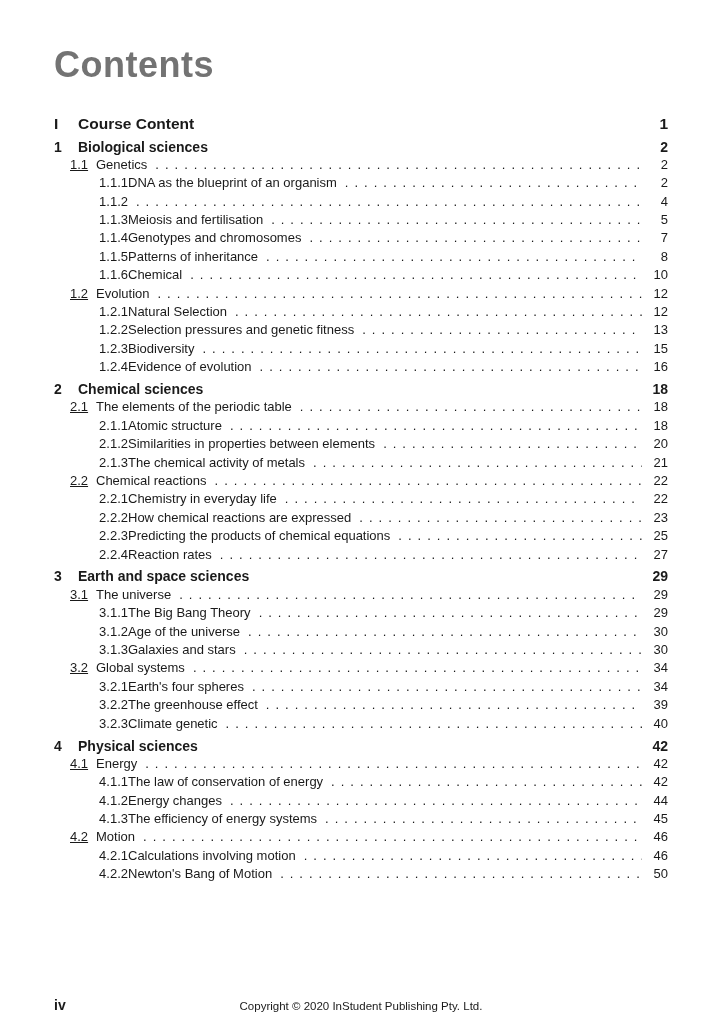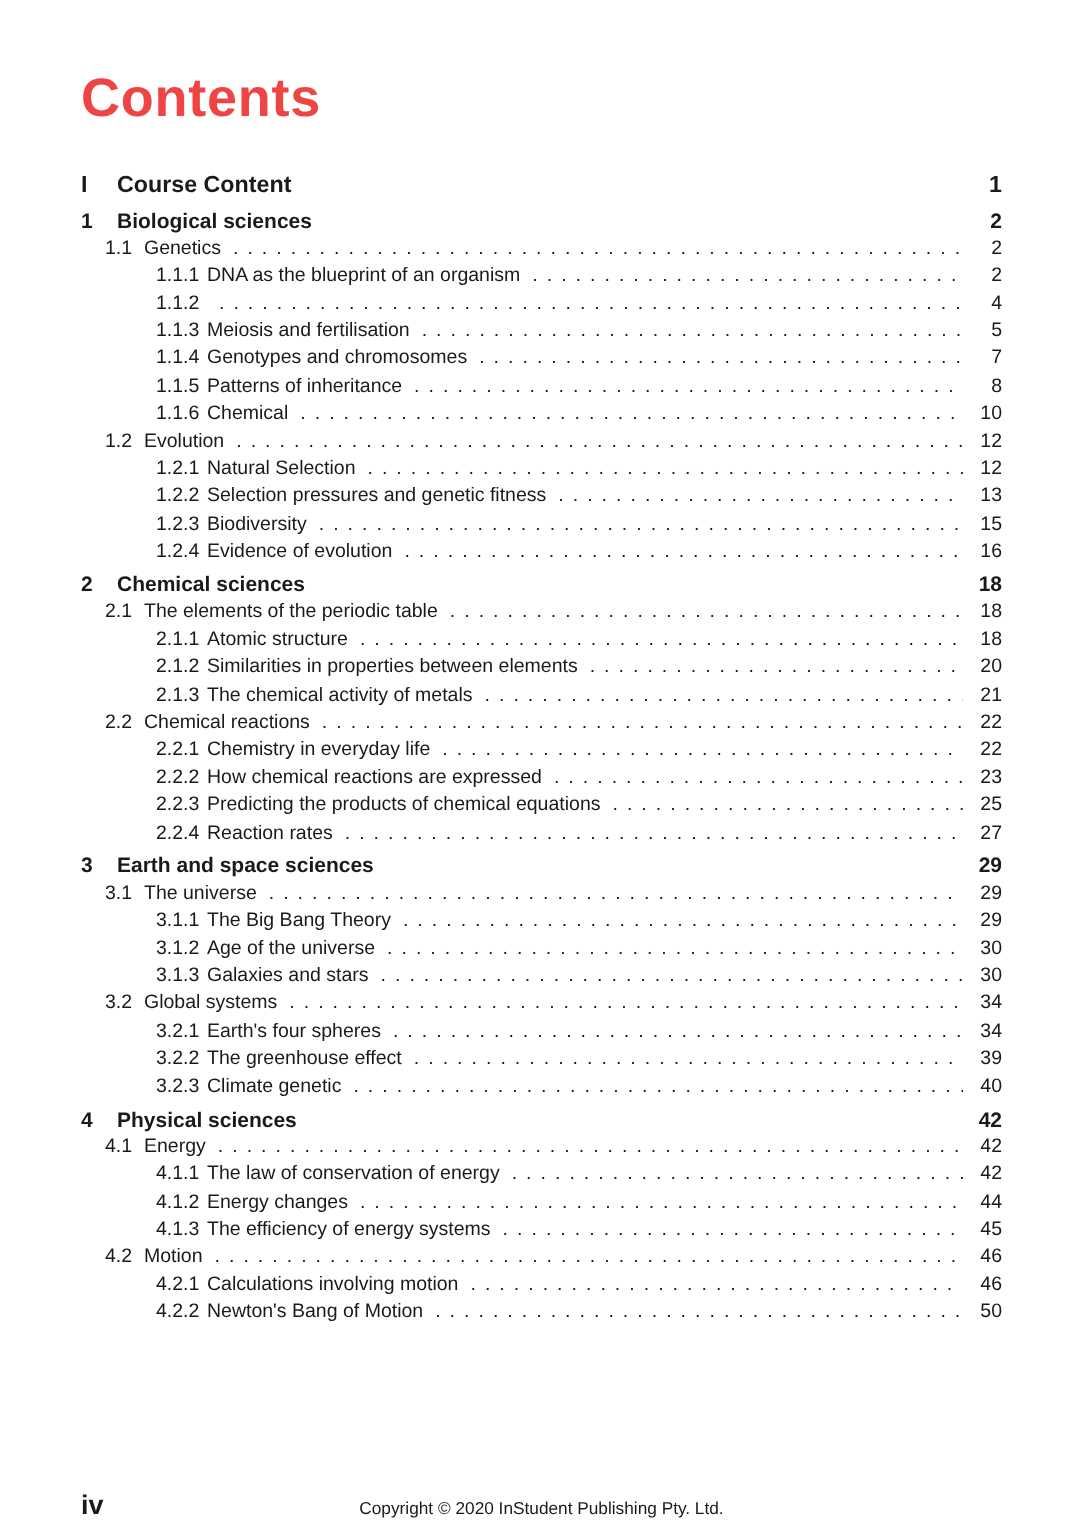--- a/index.html
+++ b/index.html
@@ -30,7 +30,7 @@
     line-height: 38px;
     font-weight: bold;
     letter-spacing: 0.5px;
-    color: #ef4444;
+    color: #737373;
   }
   .toc {
     margin-top: 29px;

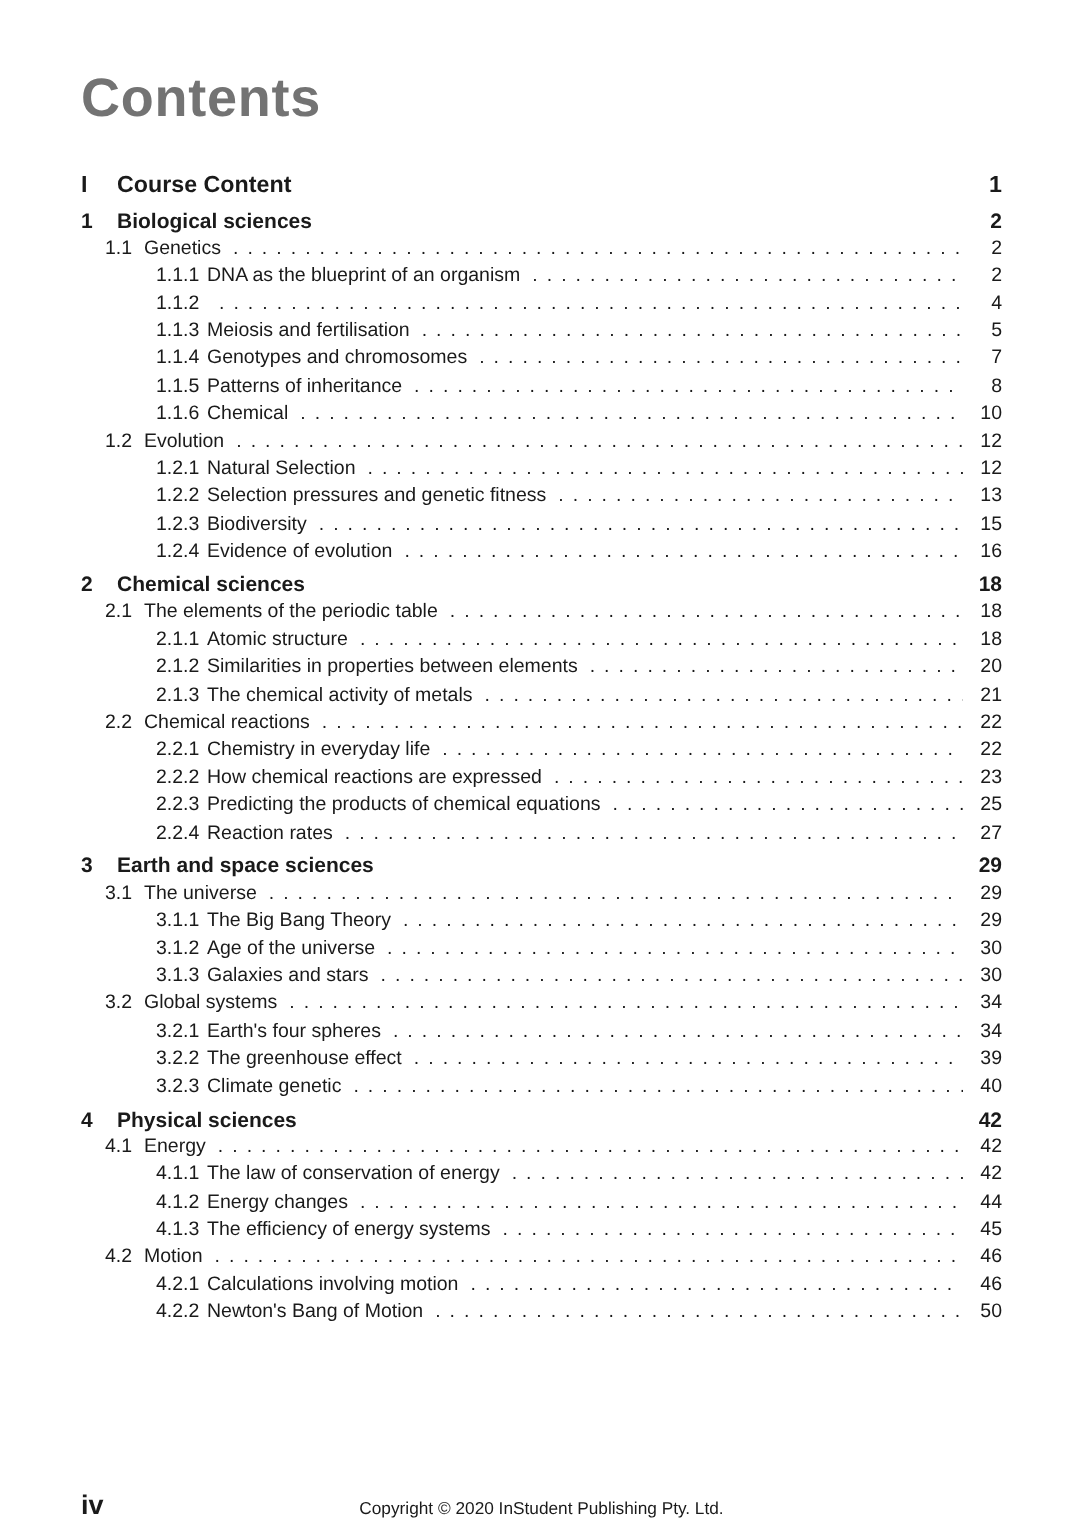--- a/index.html
+++ b/index.html
@@ -83,7 +83,7 @@
   }
   .lvl-chapter .num { width: 24px; }
   
-  .lvl-section .num { margin-left: 16px; width: 26px; }
+  .lvl-section .num { margin-left: 16px; width: 26px; text-decoration: underline; }
   
   .lvl-subsection .num { margin-left: 50px; width: 34px; }
 

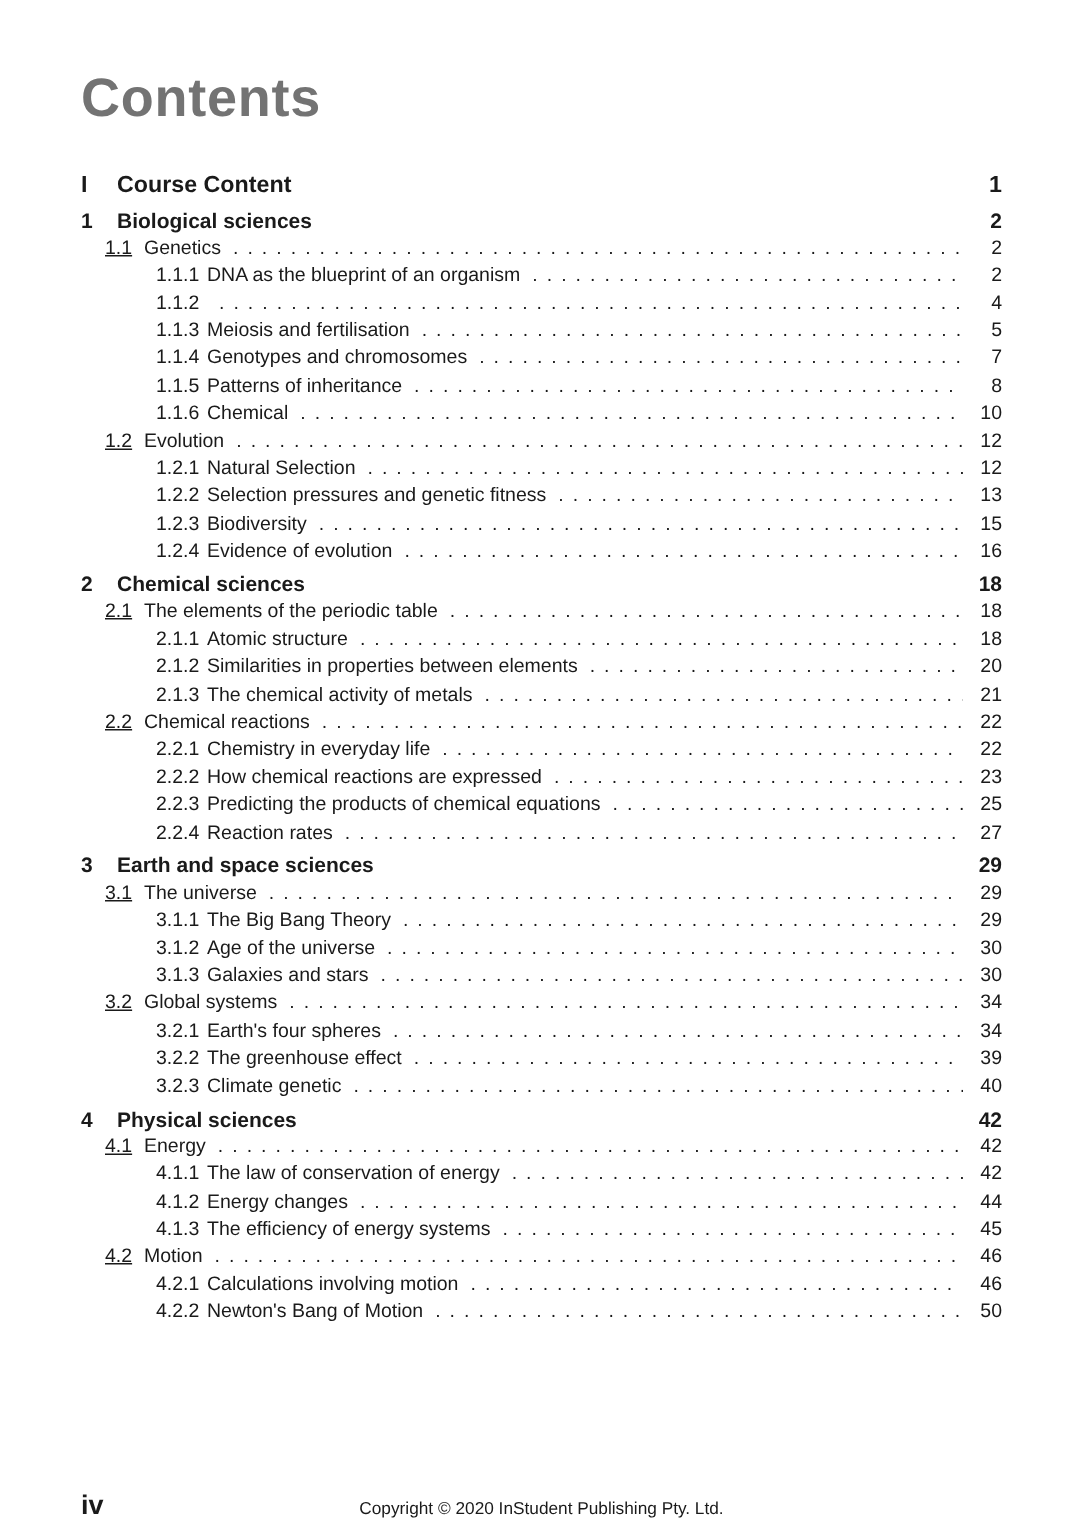--- a/index.html
+++ b/index.html
@@ -85,7 +85,7 @@
   
   .lvl-section .num { margin-left: 16px; width: 26px; text-decoration: underline; }
   
-  .lvl-subsection .num { margin-left: 50px; width: 34px; }
+  .lvl-subsection .num { margin-left: 40px; width: 34px; text-align: right; }
 
   .footer {
     position: absolute;

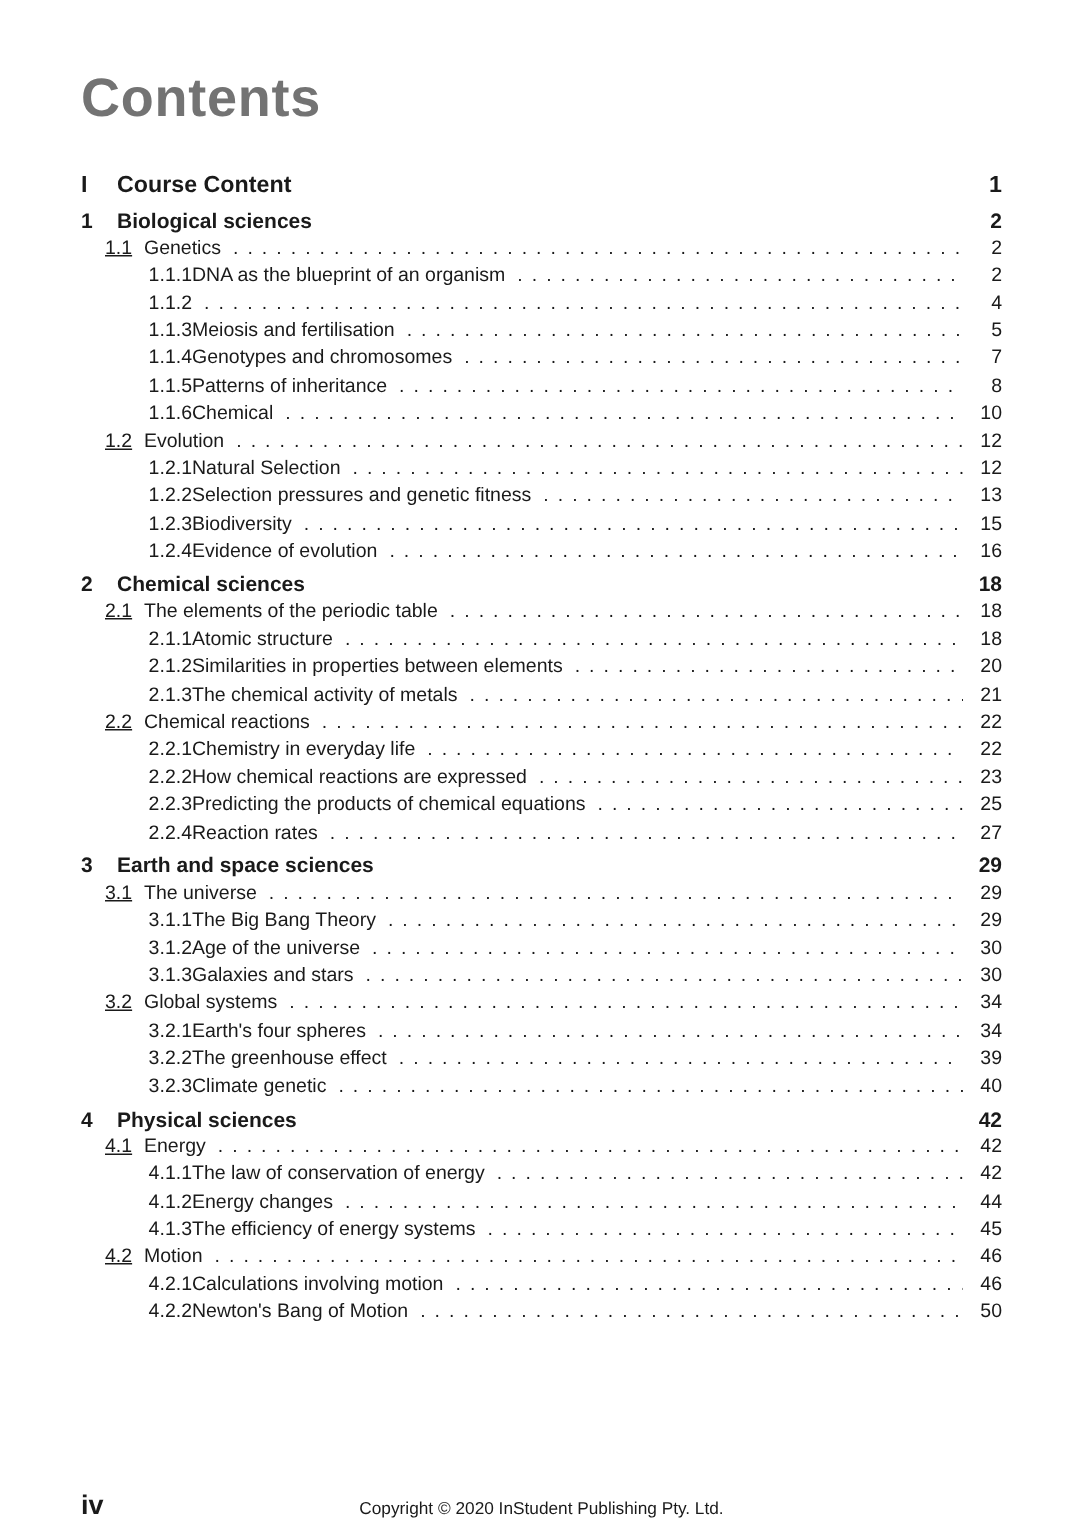--- a/index.html
+++ b/index.html
@@ -100,7 +100,7 @@
   .footer .folio {
     flex: 0 0 60px;
     font-weight: bold;
-    font-size: 18px;
+    font-size: 14px;
   }
   .footer .copyright {
     flex: 1 1 auto;

